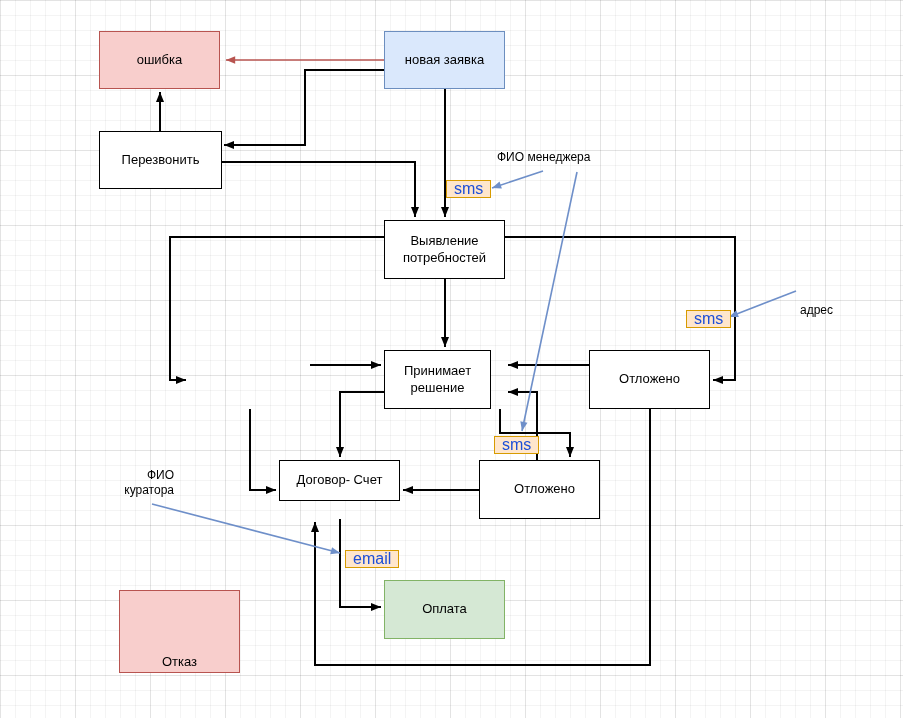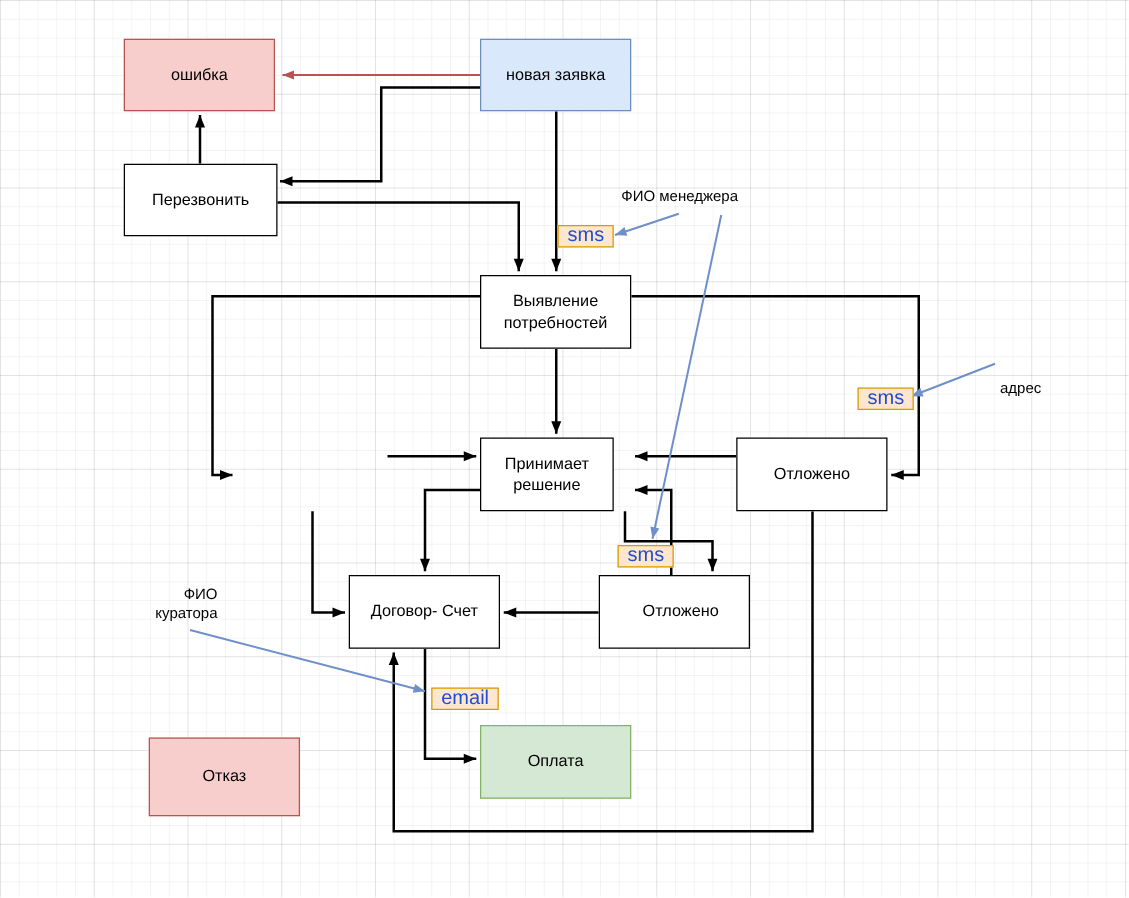--- a/index.html
+++ b/index.html
@@ -42,7 +42,7 @@
   #n-bti        { left:189px; top:350px; width:121px; height:59px; }
   #n-decision   { left:384px; top:350px; width:107px; height:59px; }
   #n-meeting    { left:589px; top:350px; width:121px; height:59px; }
-  #n-contract   { left:279px; top:460px; width:121px; height:59px; }
+  #n-contract   { left:279px; top:460px; width:121px; height:41px; }
   #n-postponed  { left:479px; top:460px; width:121px; height:59px;padding-left:16px; }
   #n-payment    { left:384px; top:580px; width:121px; height:59px; }
   #n-refusal    { left:119px; top:590px; width:121px; height:63px; }

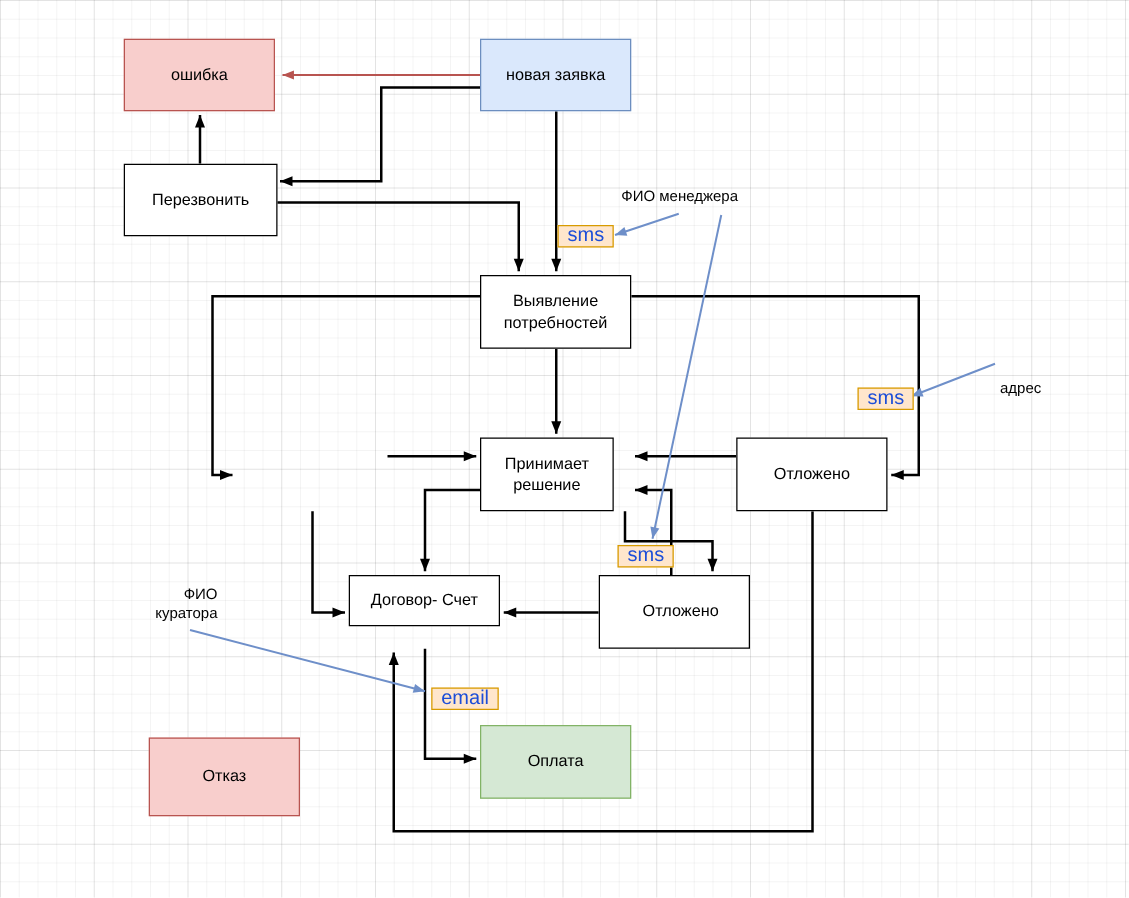--- a/index.html
+++ b/index.html
@@ -45,7 +45,7 @@
   #n-contract   { left:279px; top:460px; width:121px; height:41px; }
   #n-postponed  { left:479px; top:460px; width:121px; height:59px;padding-left:16px; }
   #n-payment    { left:384px; top:580px; width:121px; height:59px; }
-  #n-refusal    { left:119px; top:590px; width:121px; height:63px; }
+  #n-refusal    { left:119px; top:590px; width:121px; height:83px;align-items:flex-end; }
 
   #edges { position:absolute; left:0; top:0; width:903px; height:718px; }
   .edge  { fill:none; stroke:#000; stroke-width:2; }

